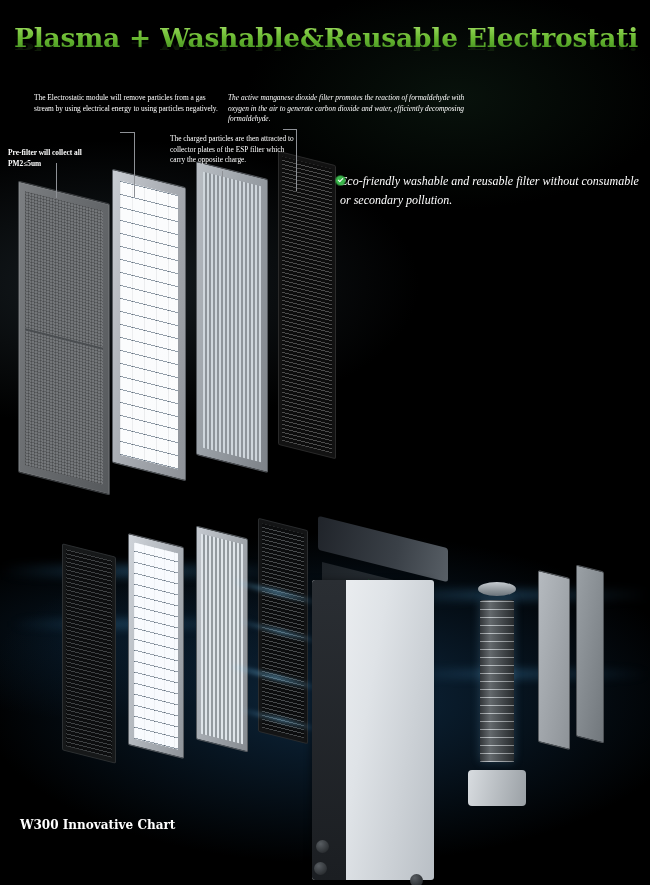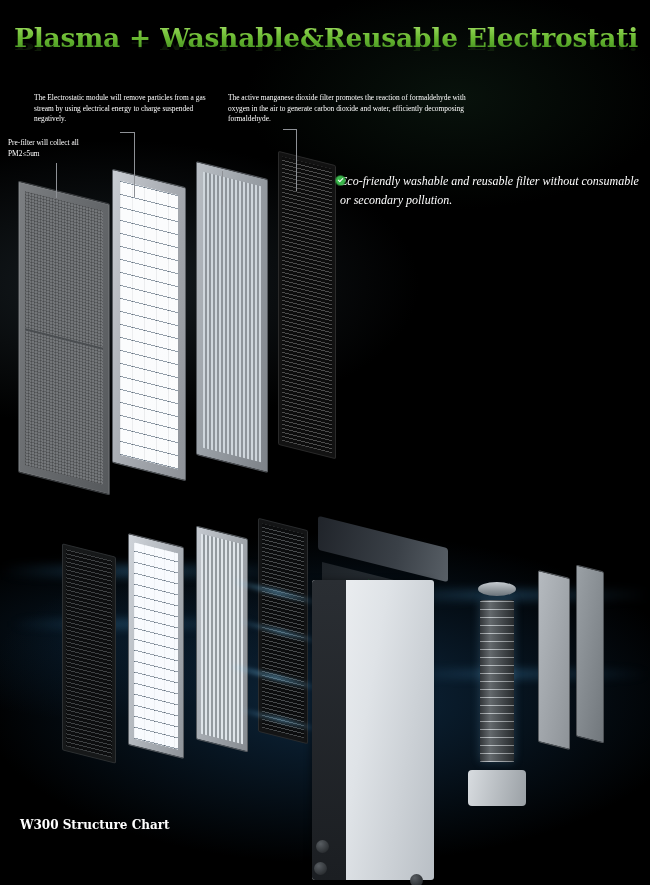--- a/index.html
+++ b/index.html
@@ -423,7 +423,7 @@
     <div class="leader-h h1"></div>
     <div class="leader-h h4"></div>
 
-    <div class="callout c1">The Electrostatic module will remove particles from a gas stream by using electrical energy to charge suspended negatively.</div>
+    <div class="callout c1">The Electrostatic module will remove particles from a gas stream by using electrical energy to using particles negatively.</div>
     <div class="callout c2">Pre-filter will collect all PM2≤5um</div>
     <div class="callout c4">The active manganese dioxide filter promotes the reaction of formaldehyde with oxygen in the air to generate carbon dioxide and water, efficiently decomposing formaldehyde.</div>
 

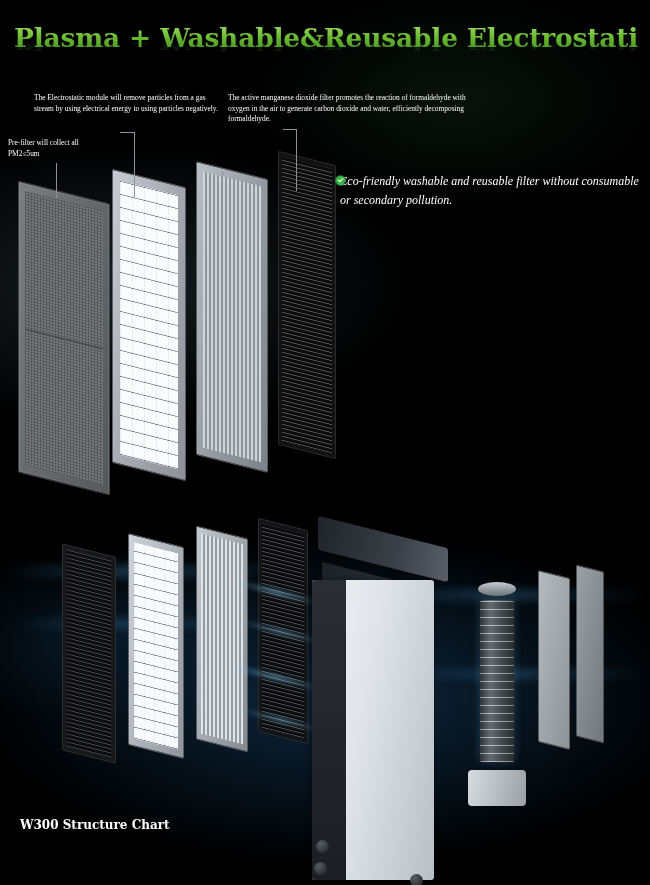--- a/index.html
+++ b/index.html
@@ -86,7 +86,7 @@
   .callout.c1 { left: 34px;  top: 93px;  width: 190px; }
   .callout.c2 { left: 8px;   top: 138px; width: 95px;  }
   .callout.c3 { left: 170px; top: 134px; width: 125px; }
-  .callout.c4 { left: 228px; top: 93px;  width: 245px; }
+  .callout.c4 { left: 228px; top: 93px;  width: 245px; font-style: italic; }
 
   .leader {
     position: absolute;

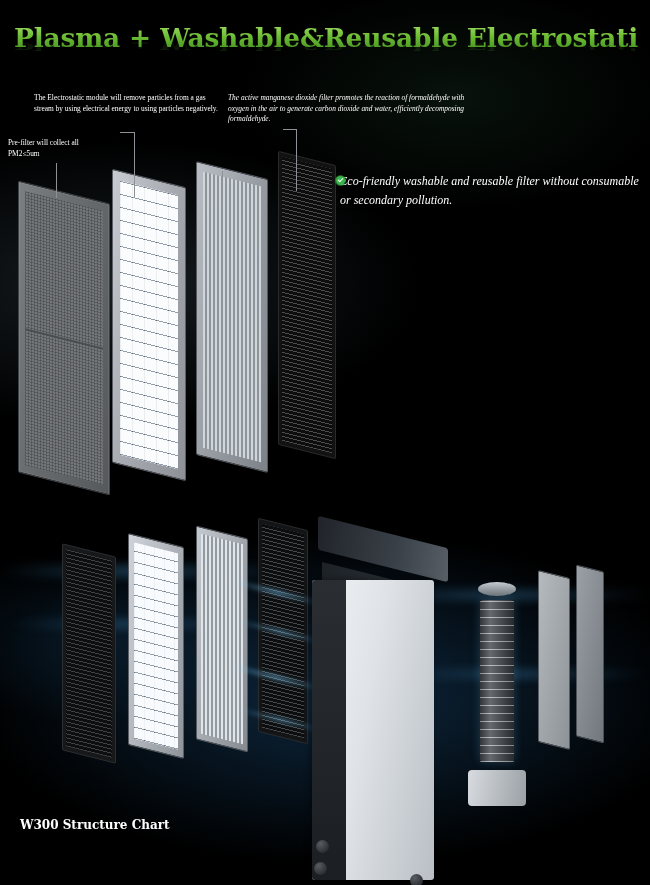--- a/index.html
+++ b/index.html
@@ -425,6 +425,7 @@
 
     <div class="callout c1">The Electrostatic module will remove particles from a gas stream by using electrical energy to using particles negatively.</div>
     <div class="callout c2">Pre-filter will collect all PM2≤5um</div>
+    <div class="callout c3">The charged particles are then attracted to collector plates of the ESP filter which carry the opposite charge.</div>
     <div class="callout c4">The active manganese dioxide filter promotes the reaction of formaldehyde with oxygen in the air to generate carbon dioxide and water, efficiently decomposing formaldehyde.</div>
 
     <div class="bullets">

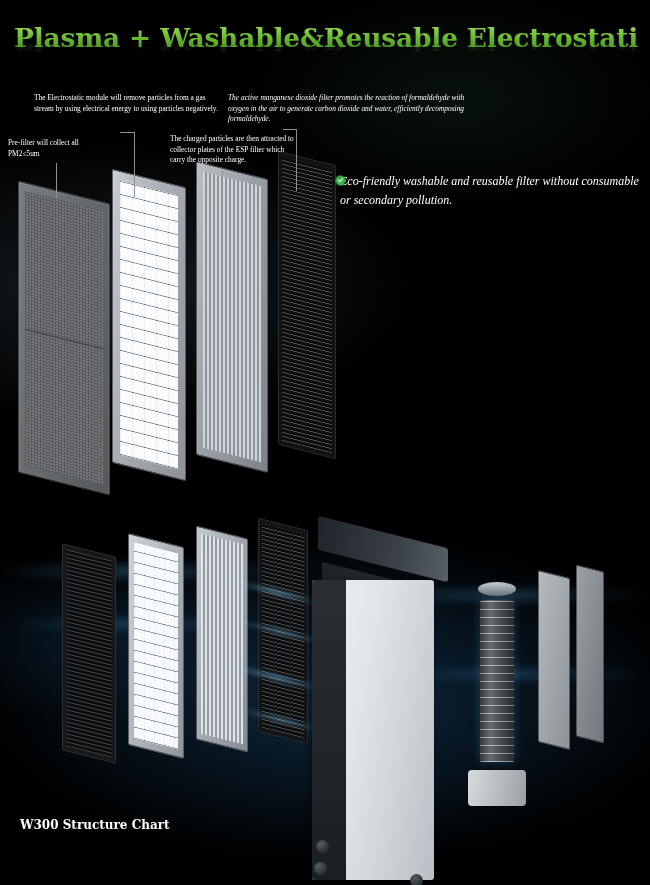--- a/index.html
+++ b/index.html
@@ -84,7 +84,7 @@
     z-index: 6;
   }
   .callout.c1 { left: 34px;  top: 93px;  width: 190px; }
-  .callout.c2 { left: 8px;   top: 138px; width: 95px;  }
+  .callout.c2 { left: 8px;   top: 148px; width: 95px; font-weight: bold;  }
   .callout.c3 { left: 170px; top: 134px; width: 125px; }
   .callout.c4 { left: 228px; top: 93px;  width: 245px; font-style: italic; }
 

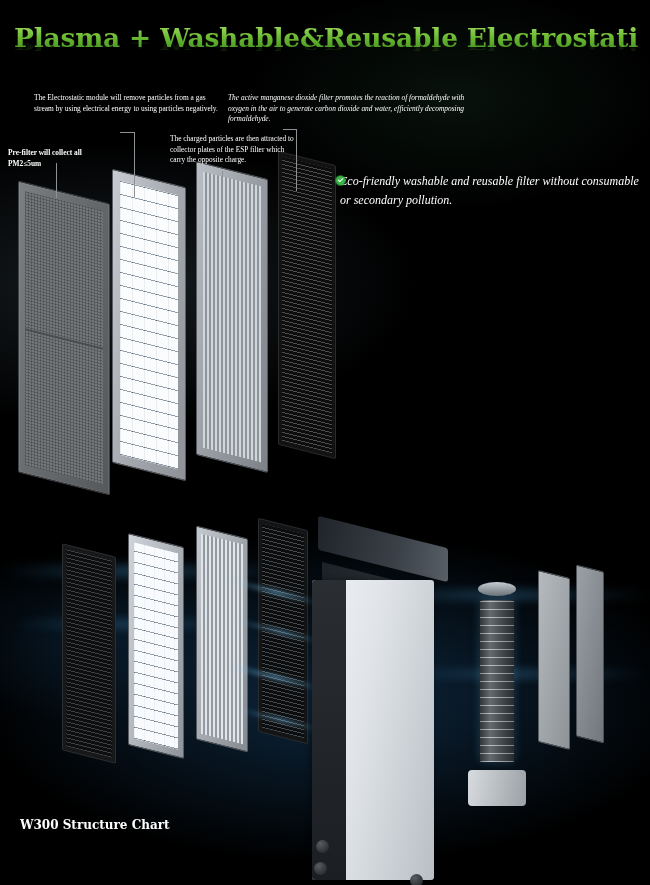--- a/index.html
+++ b/index.html
@@ -479,7 +479,7 @@
     <div class="b-panel bp5"></div>
     <div class="b-panel bp6"></div>
 
-    <div class="bottom-caption">W300 Structure Chart</div>
+    <div class="bottom-caption">W300 Innovative Chart</div>
   </div>
 
 </div>

